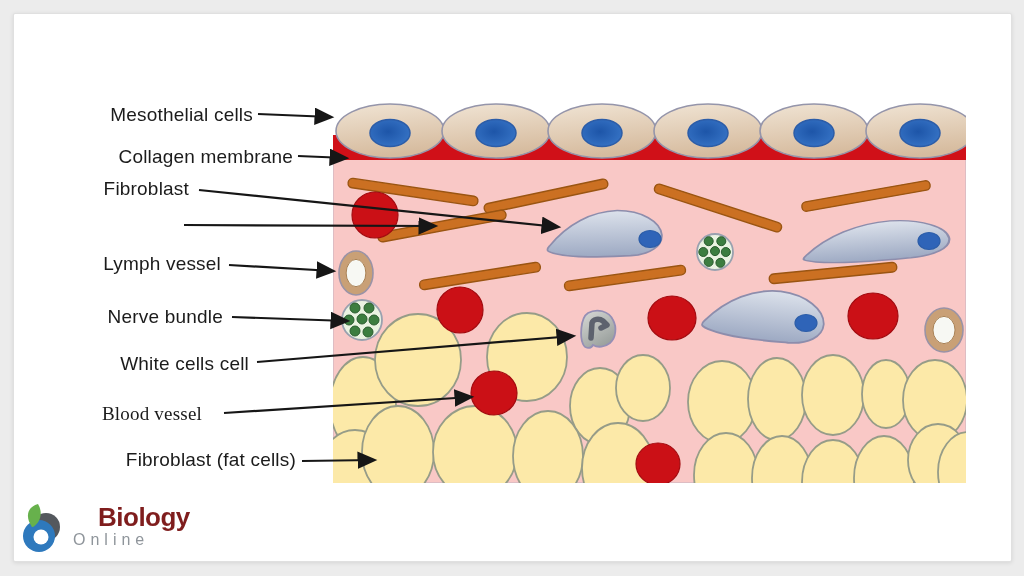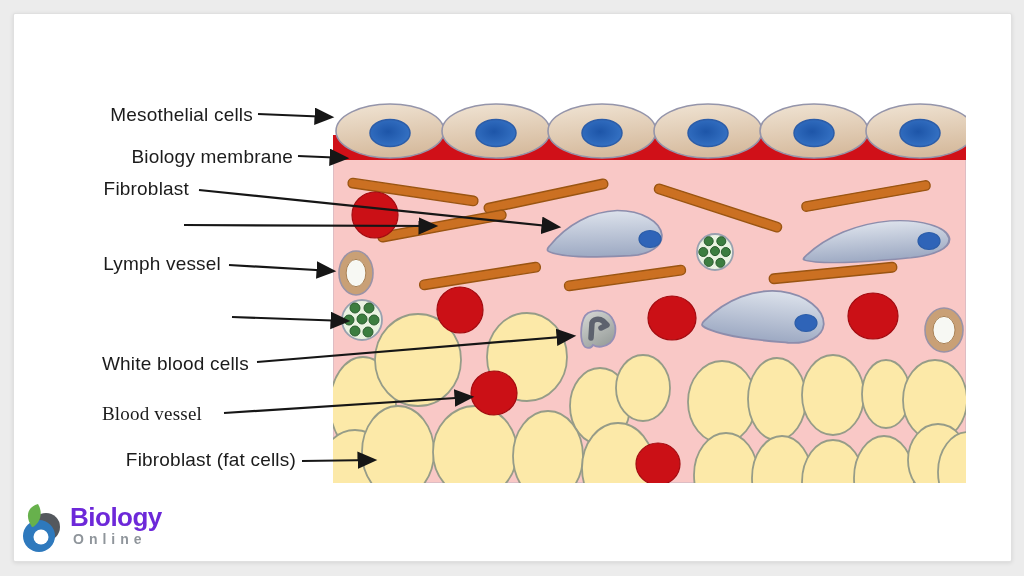--- a/index.html
+++ b/index.html
@@ -149,7 +149,7 @@
 
 <div id="labels">
     <div class="lbl" style="left: 40px; width: 213px; top: 115px;">Mesothelial cells</div>
-    <div class="lbl" style="left: 40px; width: 253px; top: 157px;">Biology membrane</div>
+    <div class="lbl" style="left: 40px; width: 253px; top: 157px;">Collagen membrane</div>
     <div class="lbl" style="left: 40px; width: 149px; top: 189px;">Fibroblast</div>
     <div class="lbl" style="left: 40px; width: 181px; top: 264px;">Lymph vessel</div>
     <div class="lbl" style="left: 40px; width: 209px; top: 364px;">White blood cells</div>

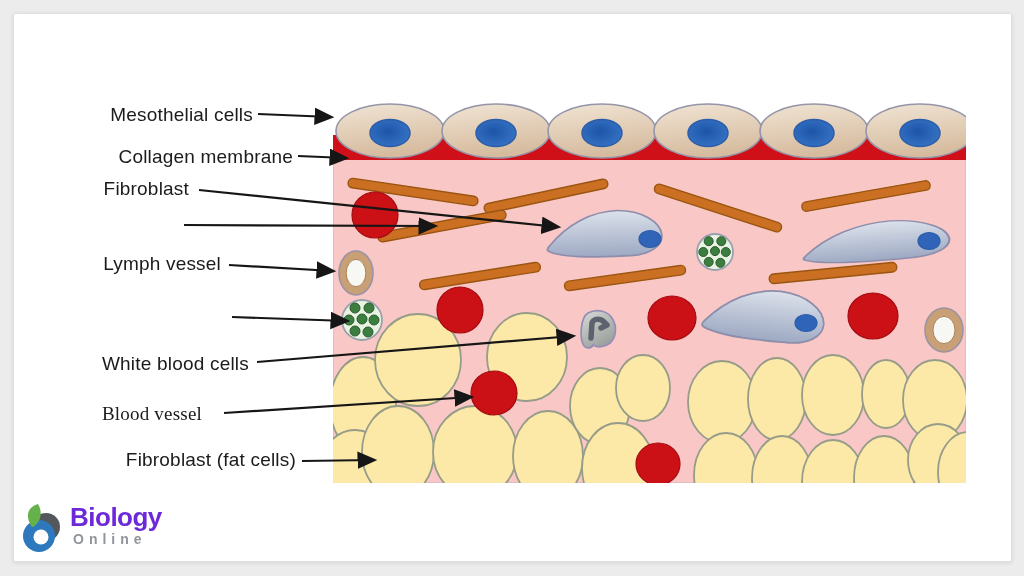--- a/index.html
+++ b/index.html
@@ -152,6 +152,7 @@
     <div class="lbl" style="left: 40px; width: 253px; top: 157px;">Collagen membrane</div>
     <div class="lbl" style="left: 40px; width: 149px; top: 189px;">Fibroblast</div>
     <div class="lbl" style="left: 40px; width: 181px; top: 264px;">Lymph vessel</div>
+    <div class="lbl" style="left: 40px; width: 183px; top: 317px;">Nerve bundle</div>
     <div class="lbl" style="left: 40px; width: 209px; top: 364px;">White blood cells</div>
     <div class="lbl" style="left: 28px; width: 174px; top: 414px; font-family: Liberation Serif, serif;">Blood vessel</div>
     <div class="lbl" style="left: 40px; width: 256px; top: 460px;">Fibroblast (fat cells)</div>

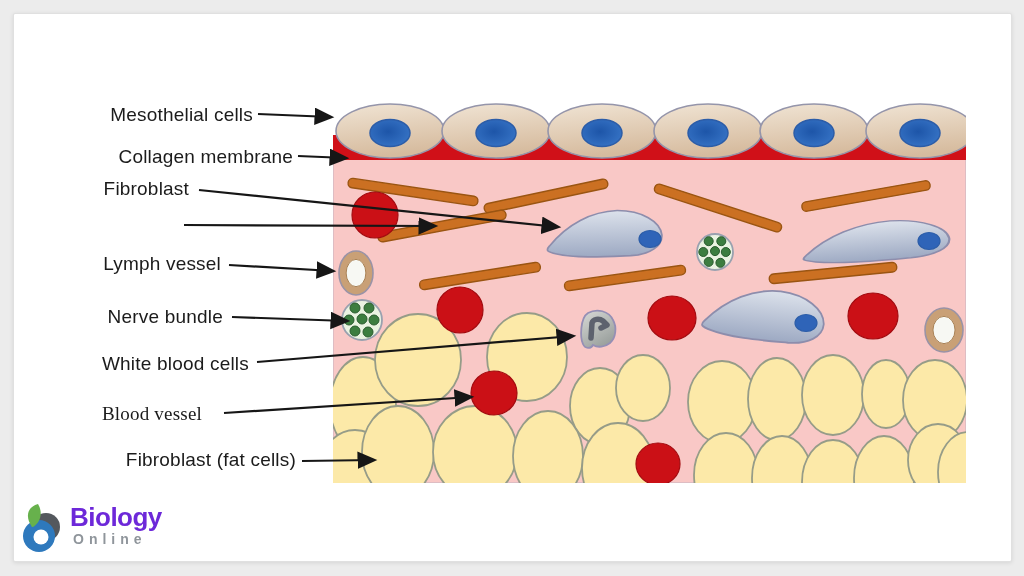--- a/index.html
+++ b/index.html
@@ -153,7 +153,7 @@
     <div class="lbl" style="left: 40px; width: 149px; top: 189px;">Fibroblast</div>
     <div class="lbl" style="left: 40px; width: 181px; top: 264px;">Lymph vessel</div>
     <div class="lbl" style="left: 40px; width: 183px; top: 317px;">Nerve bundle</div>
-    <div class="lbl" style="left: 40px; width: 209px; top: 364px;">White blood cells</div>
+    <div class="lbl" style="left: 40px; width: 209px; top: 364px;">White cells cell</div>
     <div class="lbl" style="left: 28px; width: 174px; top: 414px; font-family: Liberation Serif, serif;">Blood vessel</div>
     <div class="lbl" style="left: 40px; width: 256px; top: 460px;">Fibroblast (fat cells)</div>
   </div>

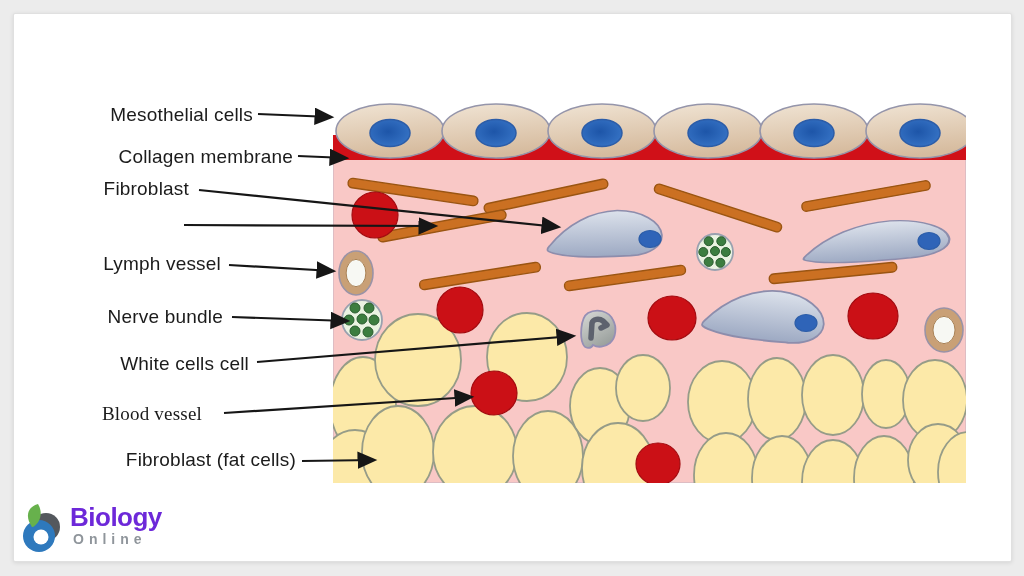--- a/index.html
+++ b/index.html
@@ -20,7 +20,7 @@
   }
   .logo{position:absolute;left:20px;top:503px;z-index:3;display:flex;align-items:flex-start;}
   .logo-text{margin-left:6px;display:flex;flex-direction:column;}
-  .logo-title{font-size:26px;font-weight:700;color:#6d28d9;line-height:28px;letter-spacing:-0.5px;}
+  .logo-title{font-size:26px;font-weight:700;color:#7f1d1d;line-height:28px;letter-spacing:-0.5px;margin-left:28px;}
   .logo-sub{font-size:14px;font-weight:700;color:#8f959b;letter-spacing:5px;margin-top:0px;margin-left:3px;}
 </style>
 </head>

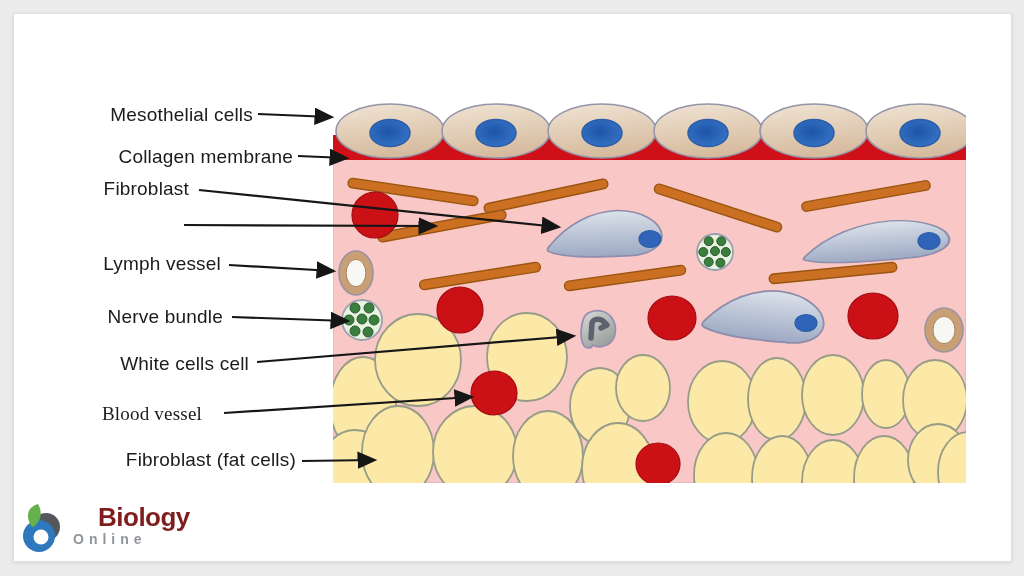--- a/index.html
+++ b/index.html
@@ -21,7 +21,7 @@
   .logo{position:absolute;left:20px;top:503px;z-index:3;display:flex;align-items:flex-start;}
   .logo-text{margin-left:6px;display:flex;flex-direction:column;}
   .logo-title{font-size:26px;font-weight:700;color:#7f1d1d;line-height:28px;letter-spacing:-0.5px;margin-left:28px;}
-  .logo-sub{font-size:14px;font-weight:700;color:#8f959b;letter-spacing:5px;margin-top:0px;margin-left:3px;}
+  .logo-sub{font-size:16px;font-weight:400;color:#8f959b;letter-spacing:5px;margin-top:0px;margin-left:3px;}
 </style>
 </head>
 <body>

